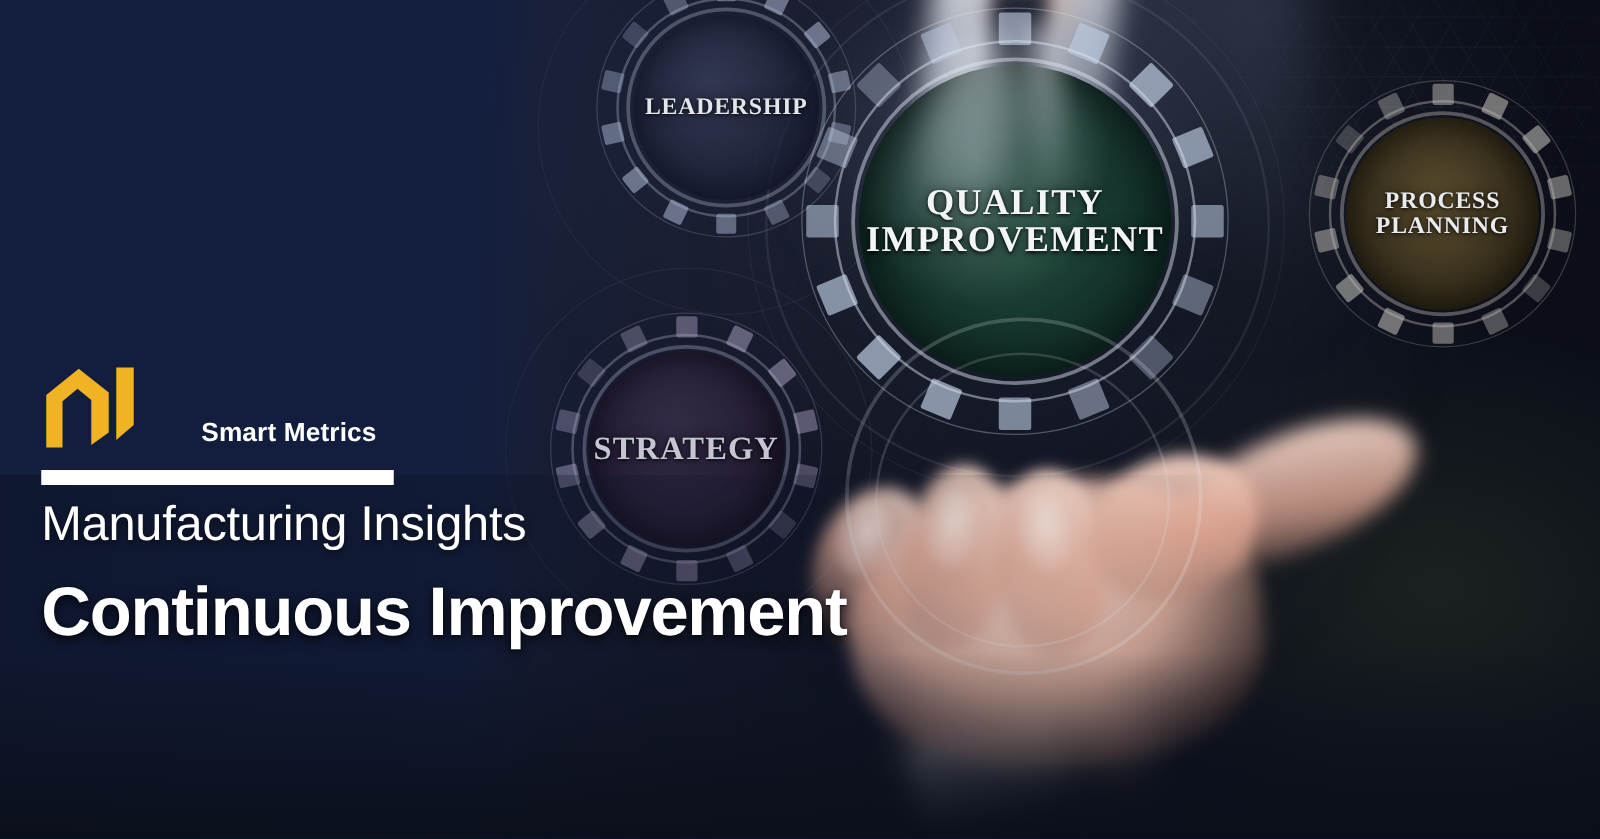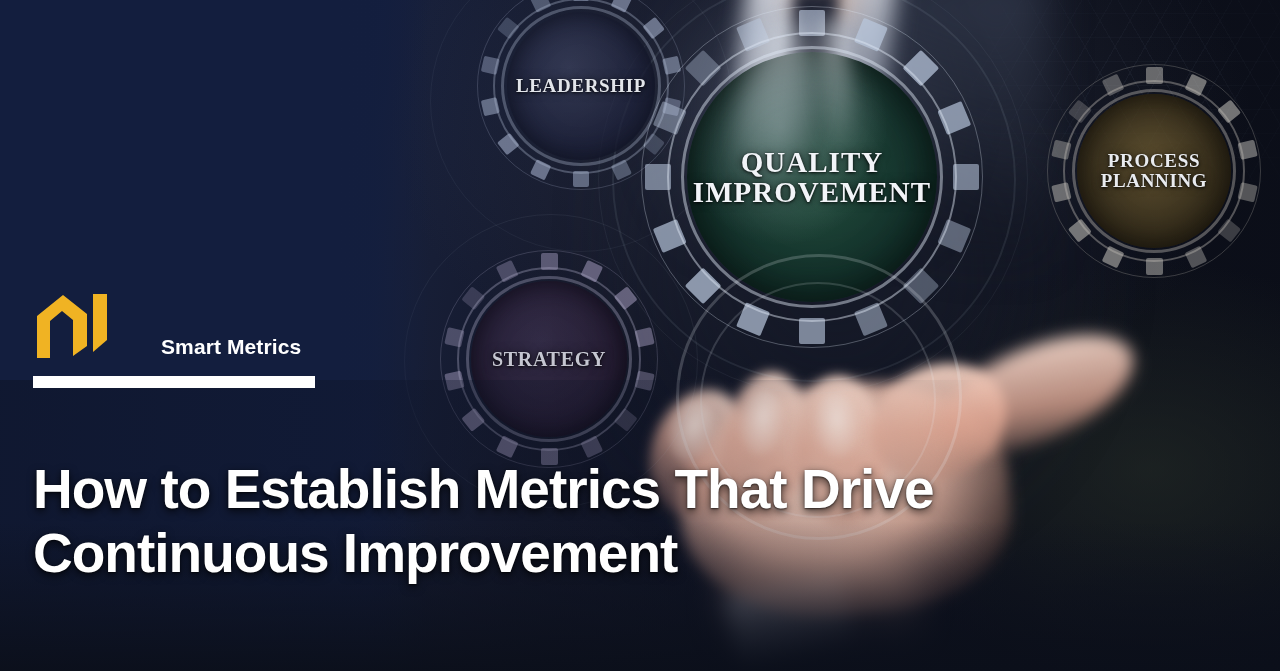--- a/index.html
+++ b/index.html
@@ -218,7 +218,7 @@
     background: radial-gradient(ellipse at 45% 40%, rgba(86,66,102,.48), rgba(44,32,56,.80) 60%, rgba(26,20,36,.92) 100%);
     box-shadow: inset 0 0 28px rgba(8,6,16,.85);
   }
-  #gear-strategy .label { font-size: 20px; color: #cfd0da; font-family: Liberation Serif, serif; }
+  #gear-strategy .label { font-size: 26px; color: #cfd0da; font-family: Liberation Serif, serif; }
 
   
   #gear-process { left: 1047px; top: 64px; width: 214px; height: 214px; opacity: .96; }

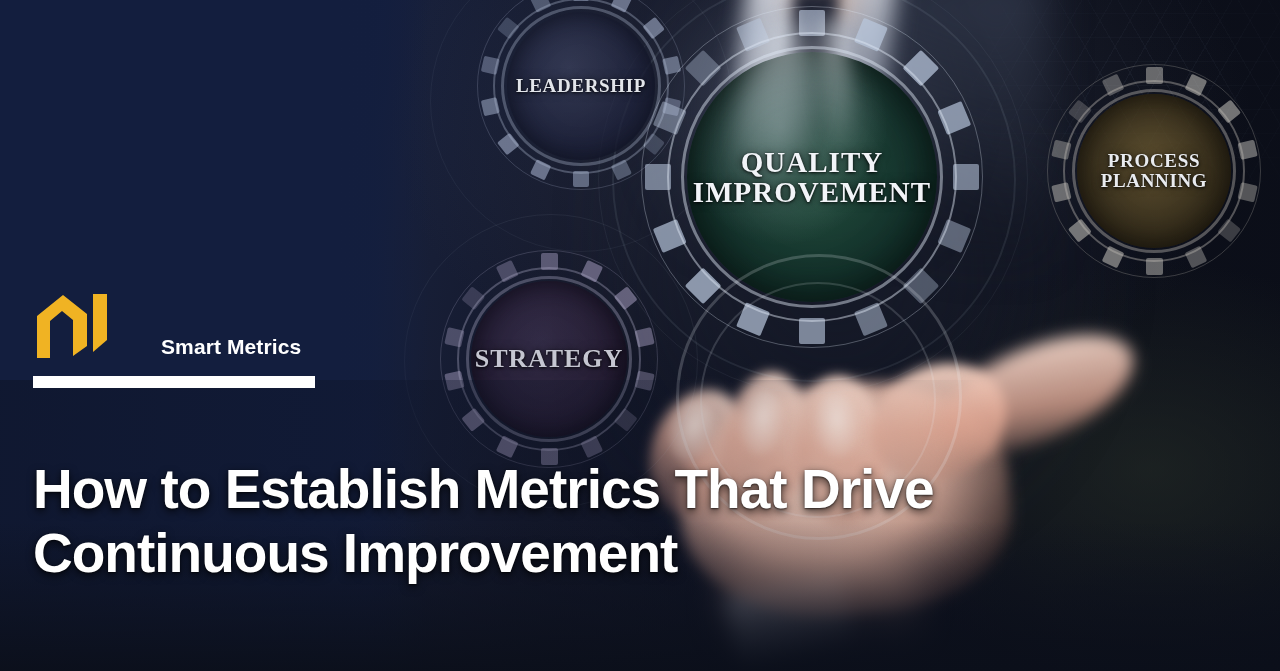--- a/index.html
+++ b/index.html
@@ -642,6 +642,7 @@
       <span class="rule"></span>
     </div>
 
+    <div class="eyebrow">Manufacturing Insights</div>
 
     <div class="headline">
       <span class="hl-line">How to Establish Metrics That Drive</span>

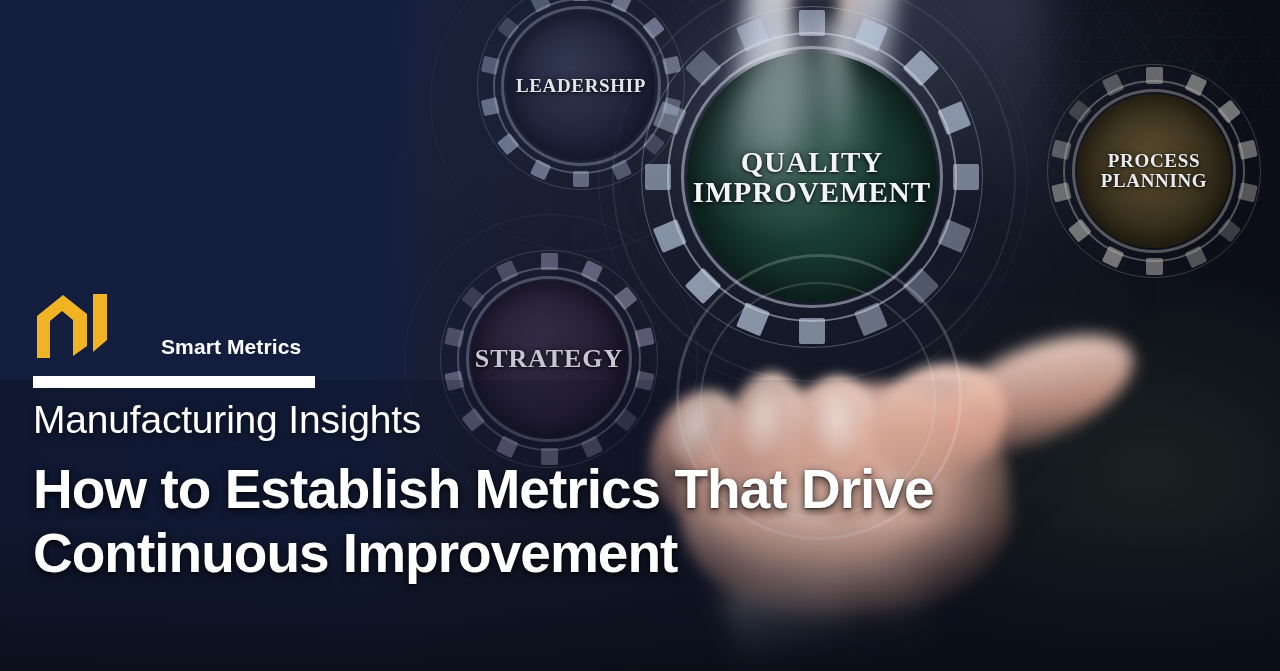--- a/index.html
+++ b/index.html
@@ -645,7 +645,6 @@
     <div class="eyebrow">Manufacturing Insights</div>
 
     <div class="headline">
-      <span class="hl-line">How to Establish Metrics That Drive</span>
       <span class="hl-line">Continuous Improvement</span>
     </div>
 

